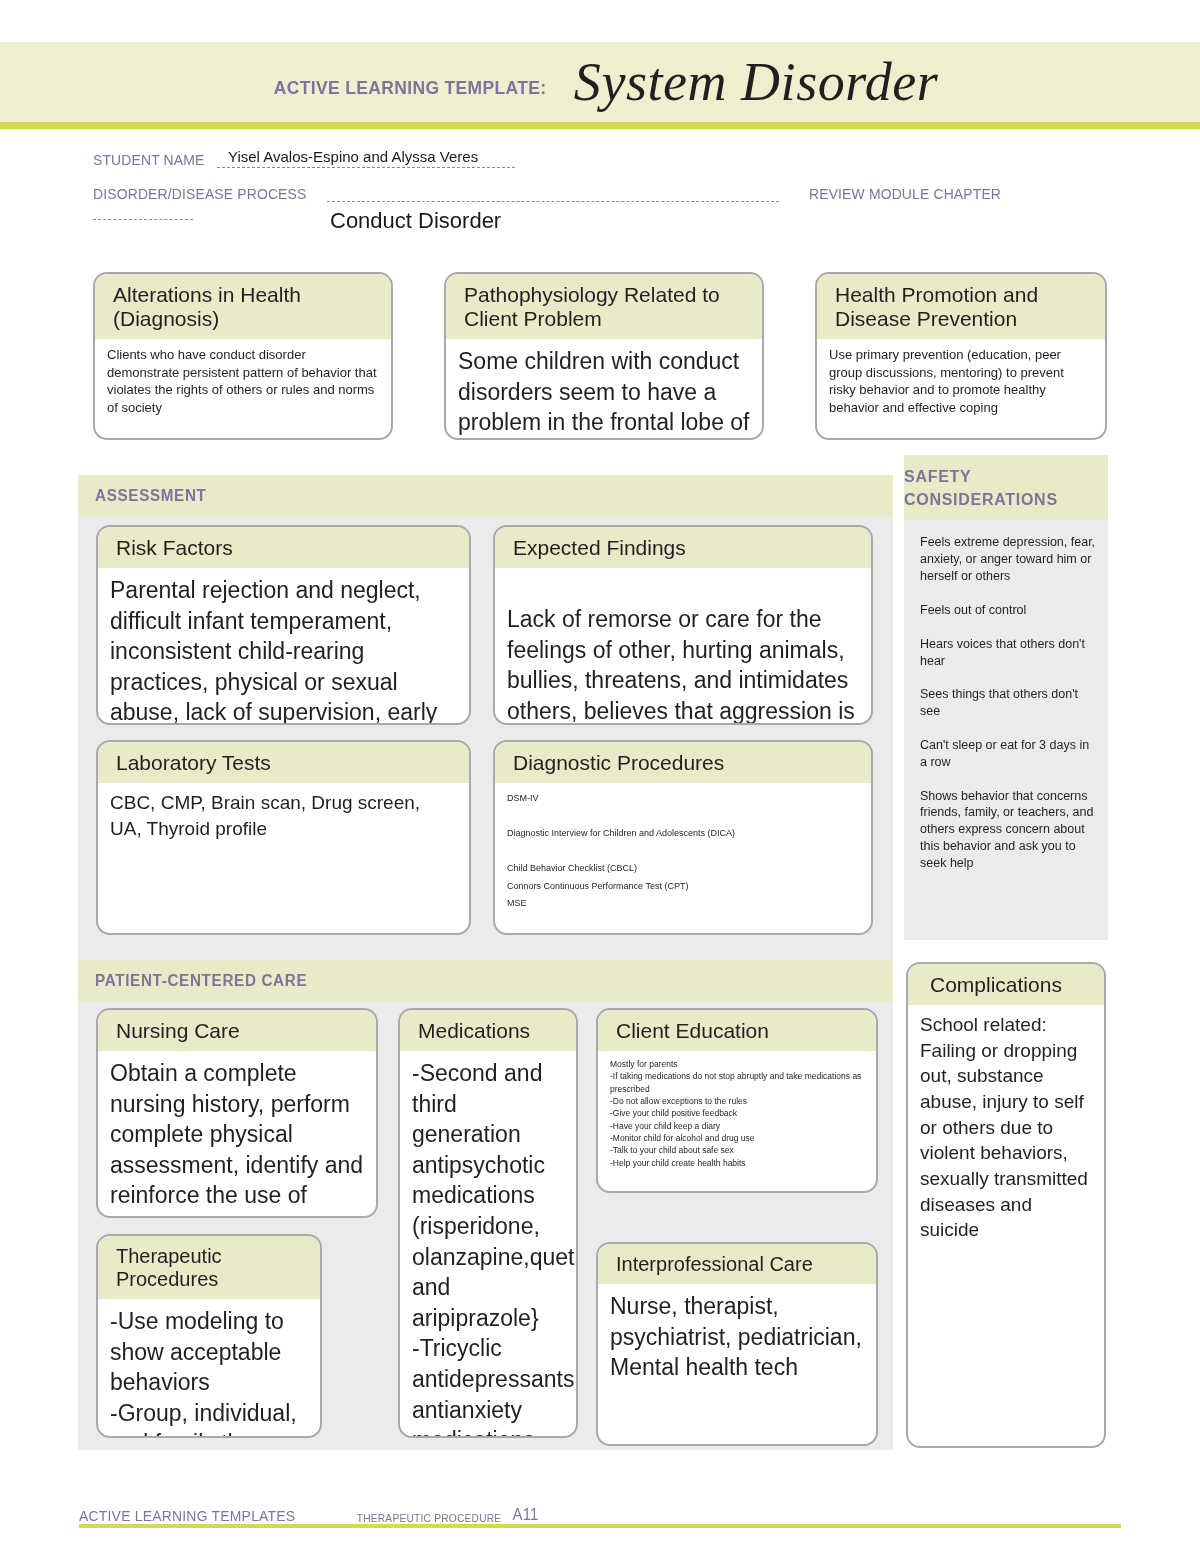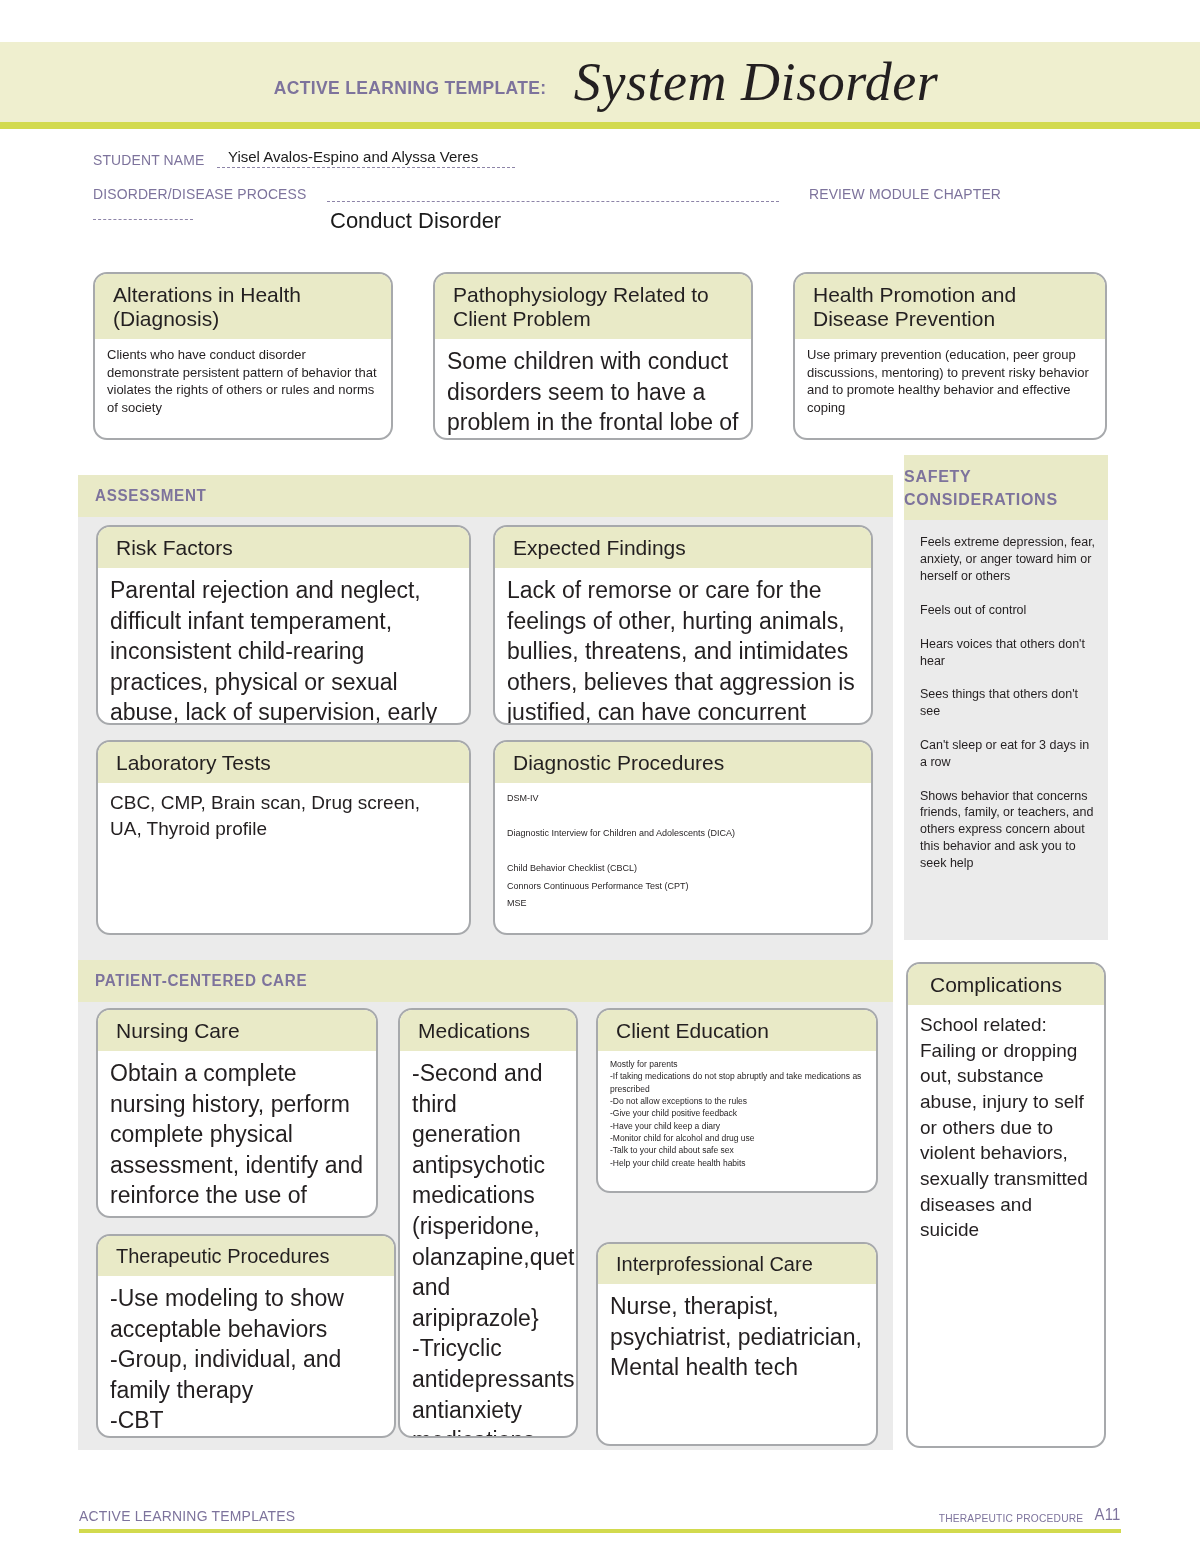--- a/index.html
+++ b/index.html
@@ -96,7 +96,7 @@
 
   #box-alterations{width:300px;}
   #box-patho{width:320px;}
-  #box-health-promo{width:314px;}
+  #box-health-promo{width:292px;}
 
   
   .assessment-zone{

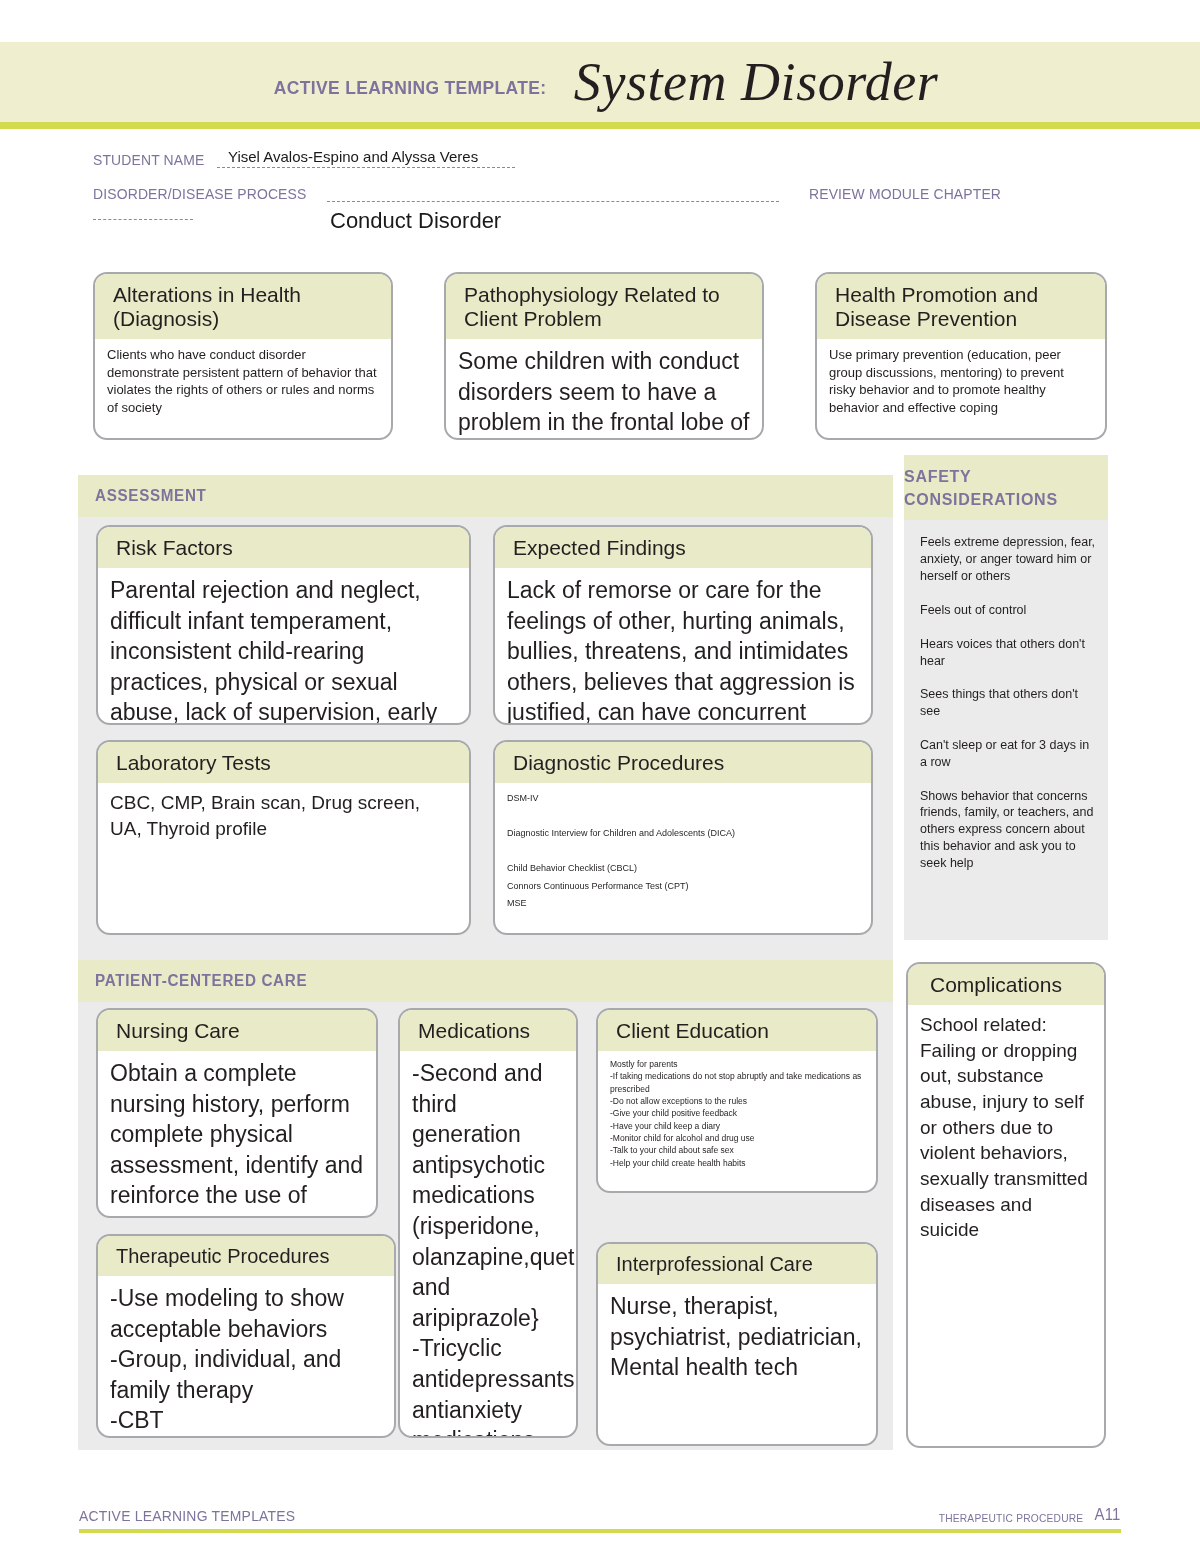--- a/index.html
+++ b/index.html
@@ -120,7 +120,7 @@
     display:flex;flex-wrap:wrap;gap:15px 22px;
   }
   #box-risk{width:375px;height:200px;}
-  #box-findings{width:380px;height:200px;}
+  #box-findings{width:380px;height:200px;gap:29px;}
   #box-lab{width:375px;height:195px;}
   #box-diag{width:380px;height:195px;}
 

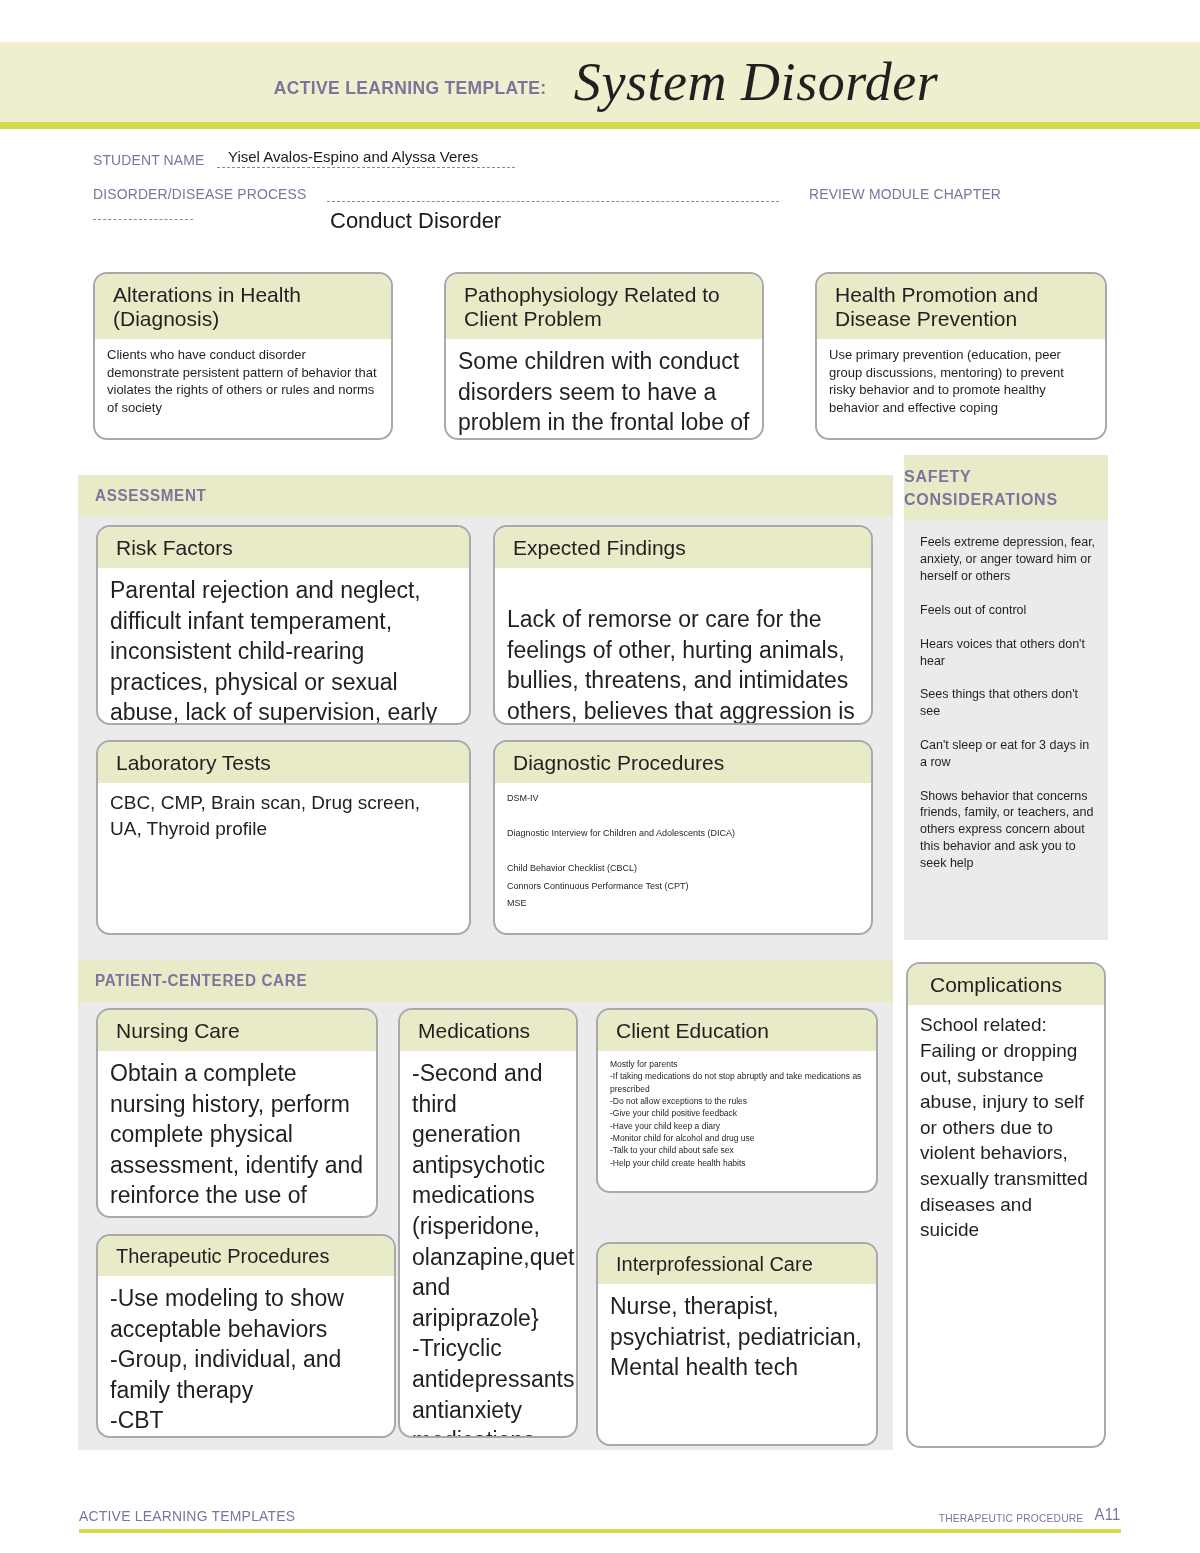--- a/index.html
+++ b/index.html
@@ -151,7 +151,7 @@
     position:absolute;left:18px;top:48px;width:782px;height:430px;
   }
   #box-nursing{position:absolute;left:0;top:0;width:282px;height:210px;}
-  #box-therapeutic{position:absolute;left:0;top:226px;width:300px;height:204px;}
+  #box-therapeutic{position:absolute;left:0;top:226px;width:226px;height:204px;}
   #box-medications{position:absolute;left:302px;top:0;width:180px;height:430px;}
   #box-client-ed{position:absolute;left:500px;top:0;width:282px;height:185px;}
   #box-interprof{position:absolute;left:500px;top:226px;width:282px;height:204px;margin-top:8px;}

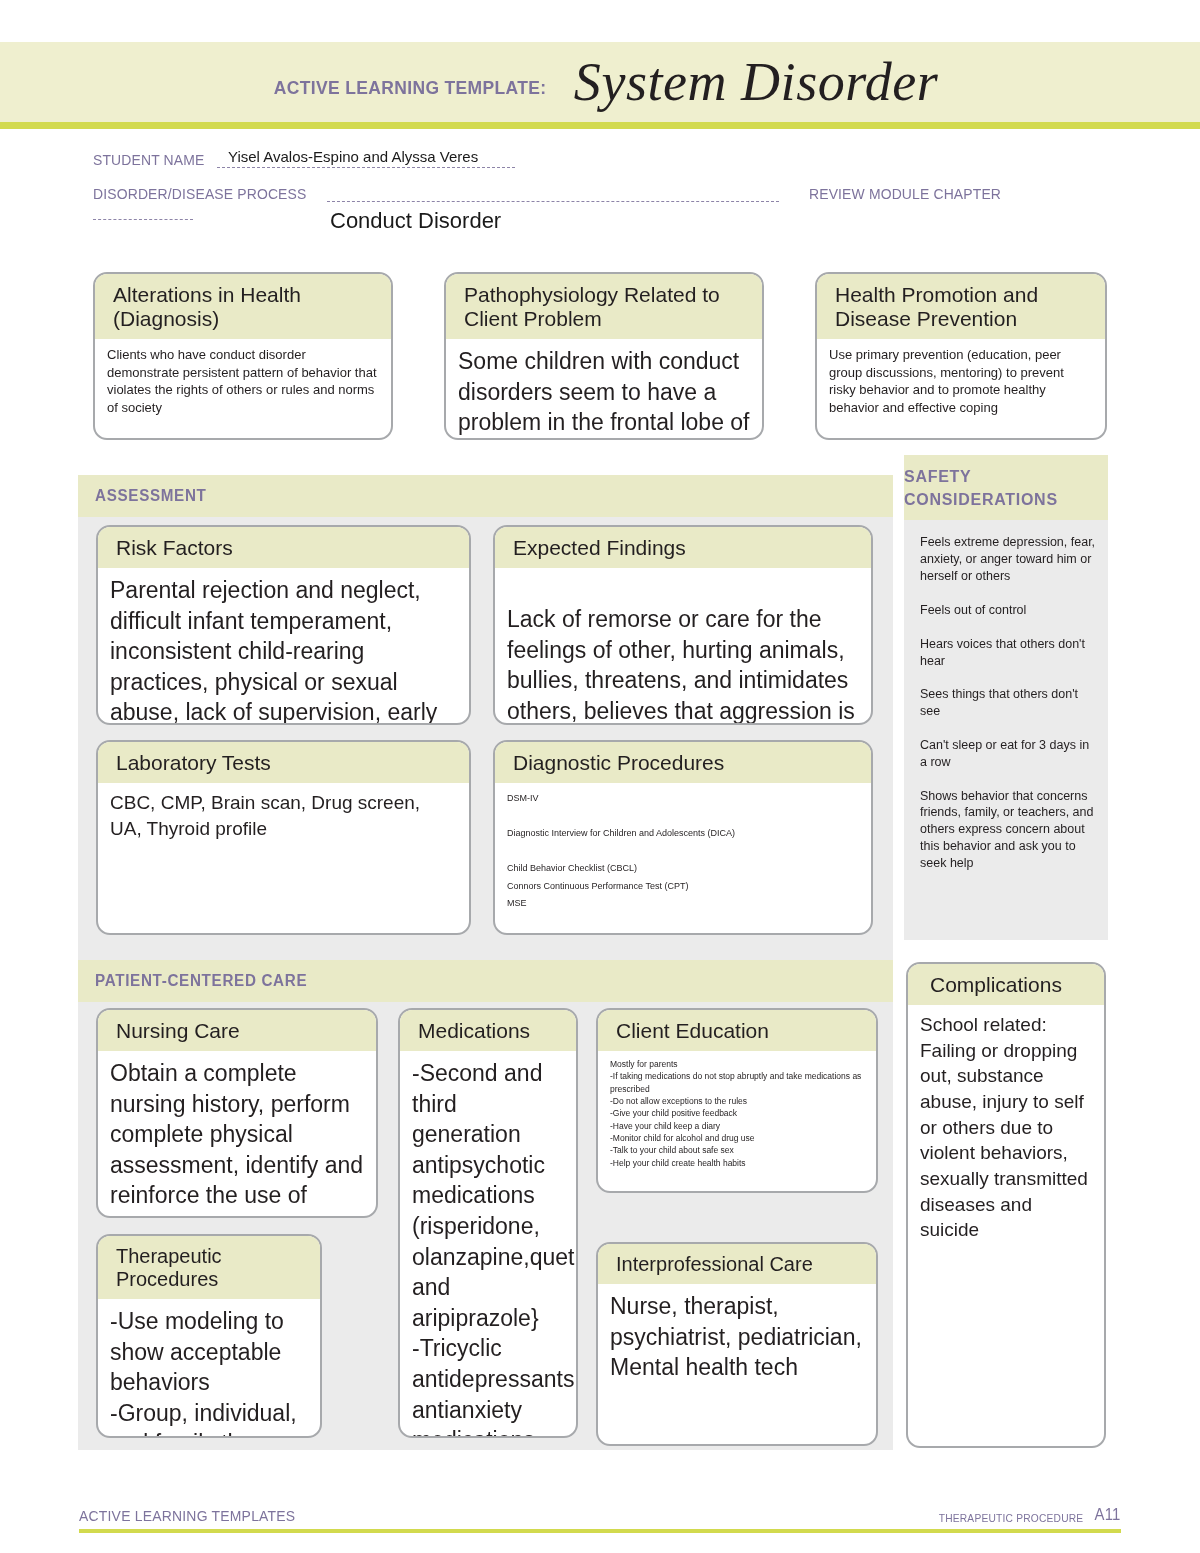--- a/index.html
+++ b/index.html
@@ -167,8 +167,7 @@
     position:absolute;left:79px;top:1506px;width:1042px;
   }
   .footer-line{
-    display:flex;align-items:flex-end;justify-content:space-between;
-    padding-bottom:5px;
+    display:flex;align-items:flex-end;
     border-bottom:4px solid #d2da4e;
     gap:31px;
   }

